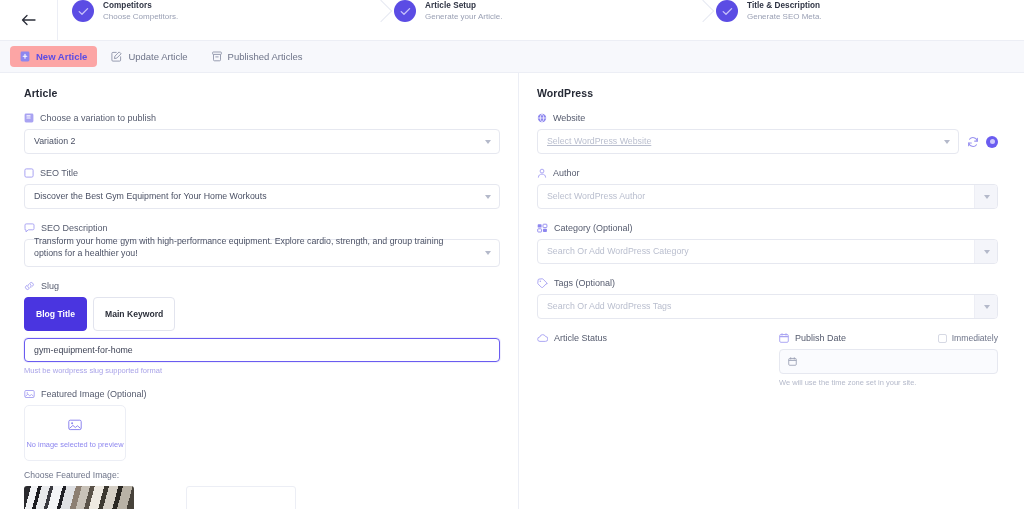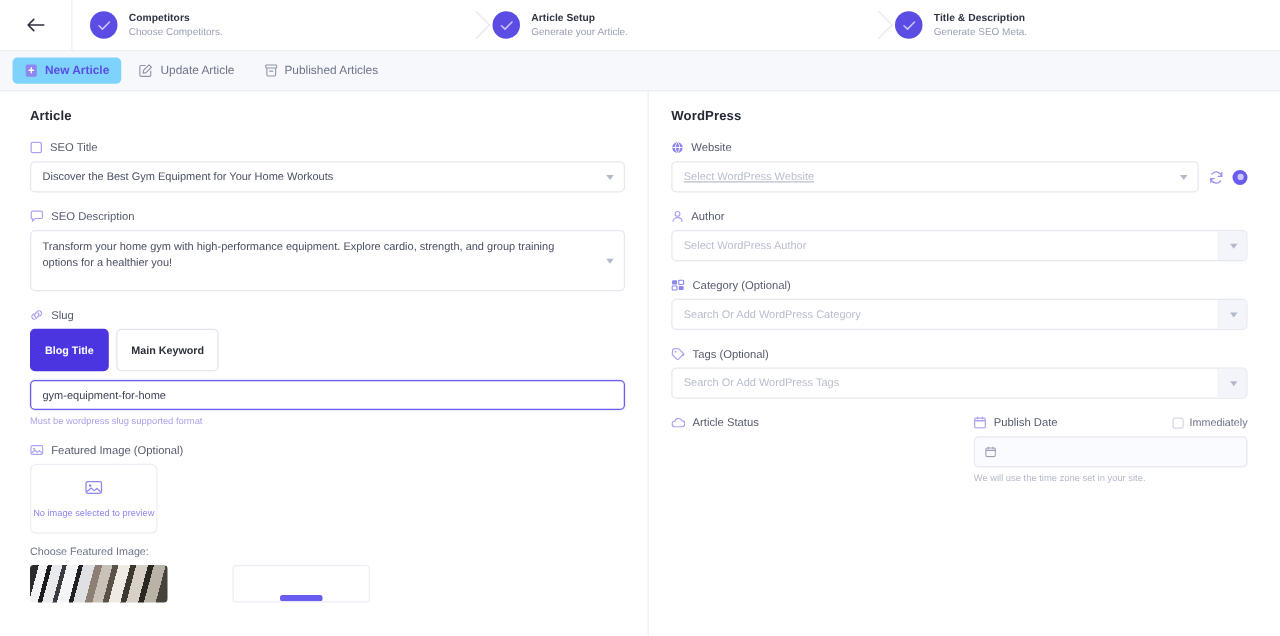--- a/index.html
+++ b/index.html
@@ -29,7 +29,7 @@
     cursor: pointer;
   }
   .back-btn svg { display:block; }
-  .steps { display: flex; flex: 1; align-items: center; }
+  .steps { display: flex; flex: 1; align-items: flex-start; }
   .step {
     display: flex; align-items: center;
     padding: 0 10px 0 14px;

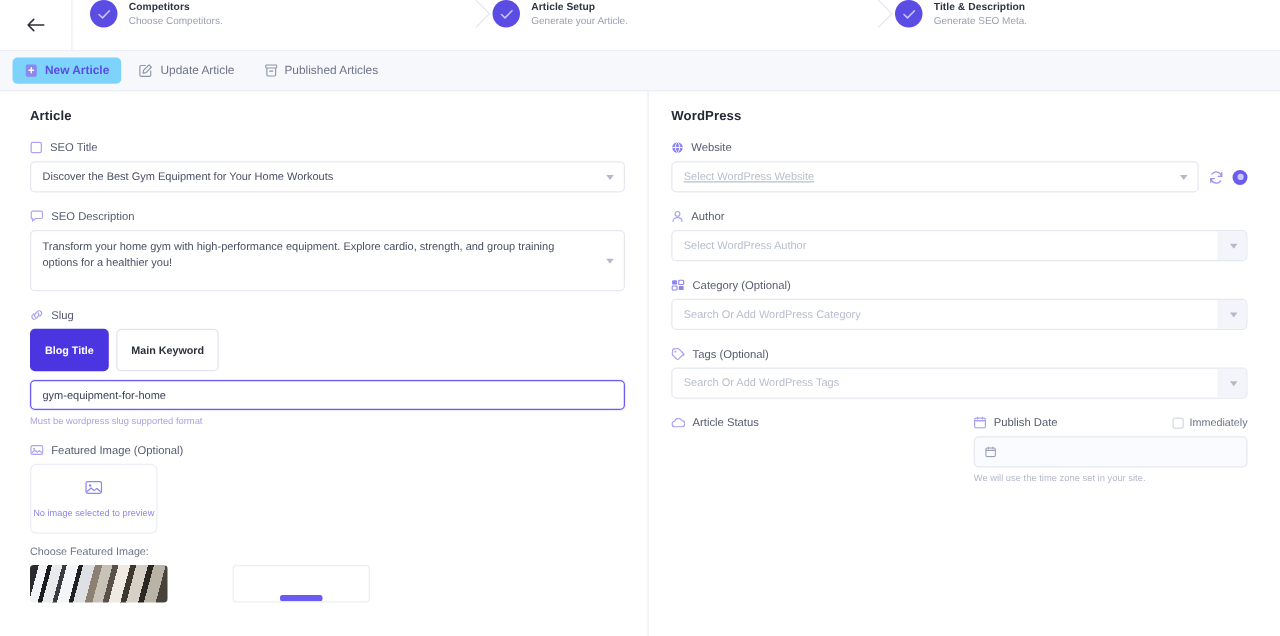--- a/index.html
+++ b/index.html
@@ -94,7 +94,7 @@
     cursor: pointer;
     white-space: nowrap;
   }
-  .tab.active { background: #7dd3fc; color: #5b4ce4; font-weight: 600; }
+  .tab.active { background: #fca5a5; color: #5b4ce4; font-weight: 600; }
   .tab svg { display:block; flex: 0 0 auto; }
 
   

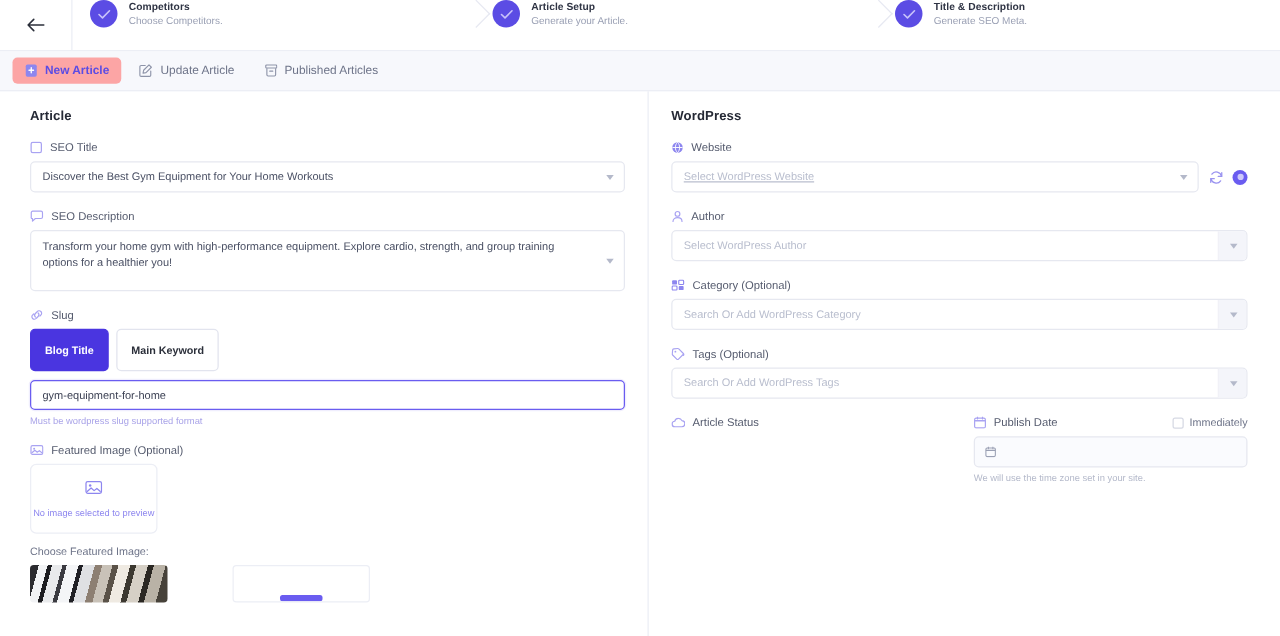--- a/index.html
+++ b/index.html
@@ -340,6 +340,22 @@
     <div class="col-left">
       <div class="panel-title">Article</div>
 
+      <div class="field">
+        <div class="field-label">
+          <span class="ic">
+            <svg width="10" height="10" viewBox="0 0 10 10" fill="none">
+              <rect x="0.6" y="0.6" width="8.8" height="8.8" rx="1.4" fill="#a9a3f2"></rect>
+              <rect x="2.4" y="2.3" width="4.2" height="1.1" rx="0.5" fill="#fff"></rect>
+              <rect x="2.4" y="4.4" width="4.2" height="1.1" rx="0.5" fill="#fff"></rect>
+            </svg>
+          </span>
+          <span>Choose a variation to publish</span>
+        </div>
+        <div class="control">
+          <span class="txt">Variation 2</span>
+          <span class="caret"></span>
+        </div>
+      </div>
 
       <div class="field">
         <div class="field-label">

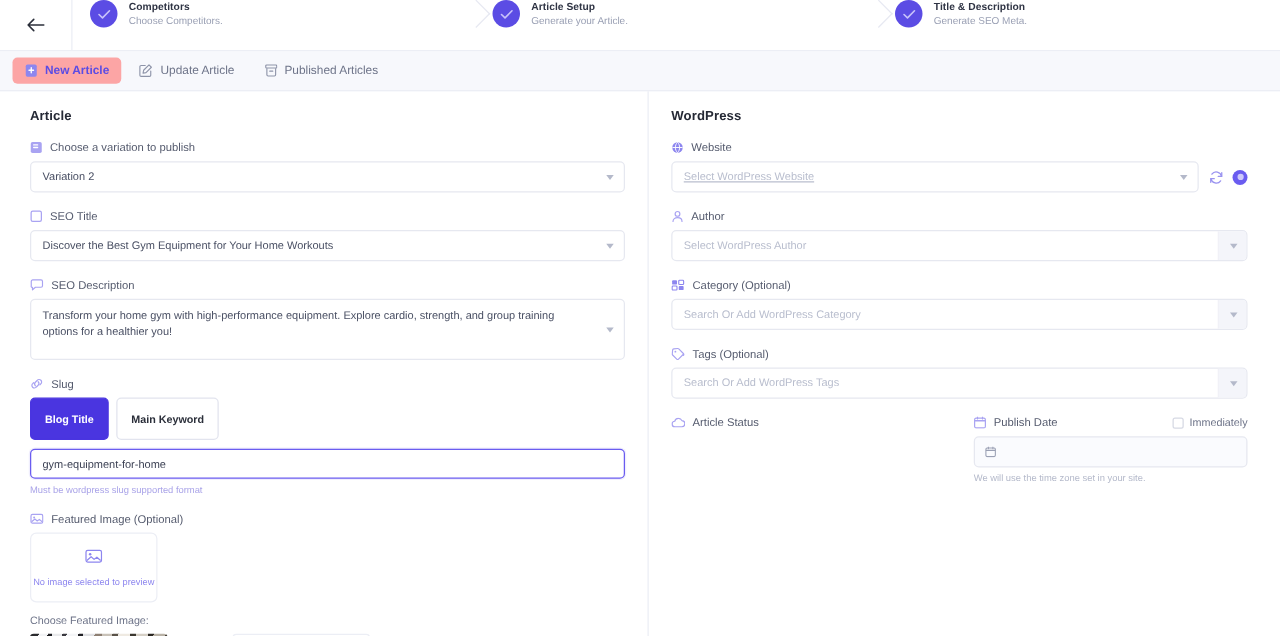--- a/index.html
+++ b/index.html
@@ -381,7 +381,7 @@
           </span>
           <span>SEO Description</span>
         </div>
-        <div class="control multiline" style="height:49px;">
+        <div class="control multiline" style="height:28px;align-items:flex-end;">
           <span class="txt">Transform your home gym with high-performance equipment. Explore cardio, strength, and group training options for a healthier you!</span>
           <span class="caret"></span>
         </div>

